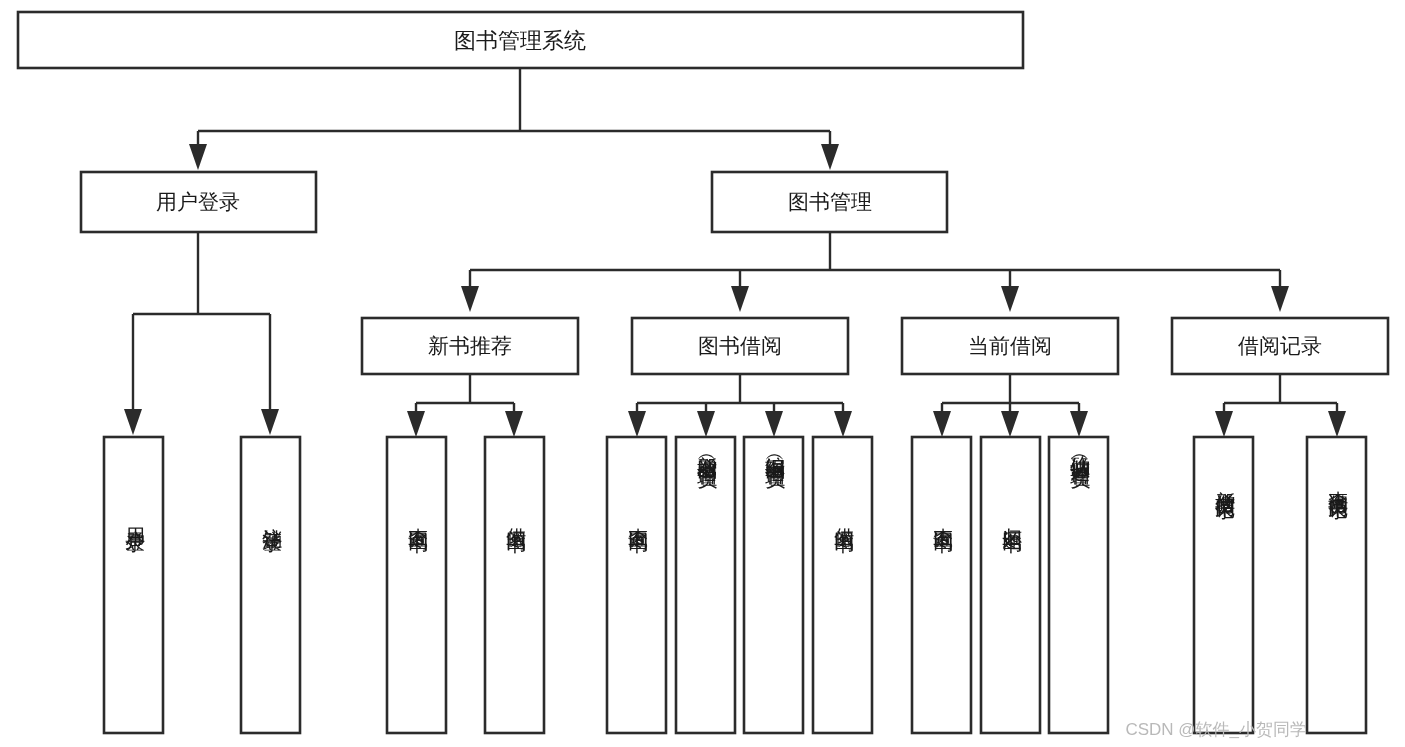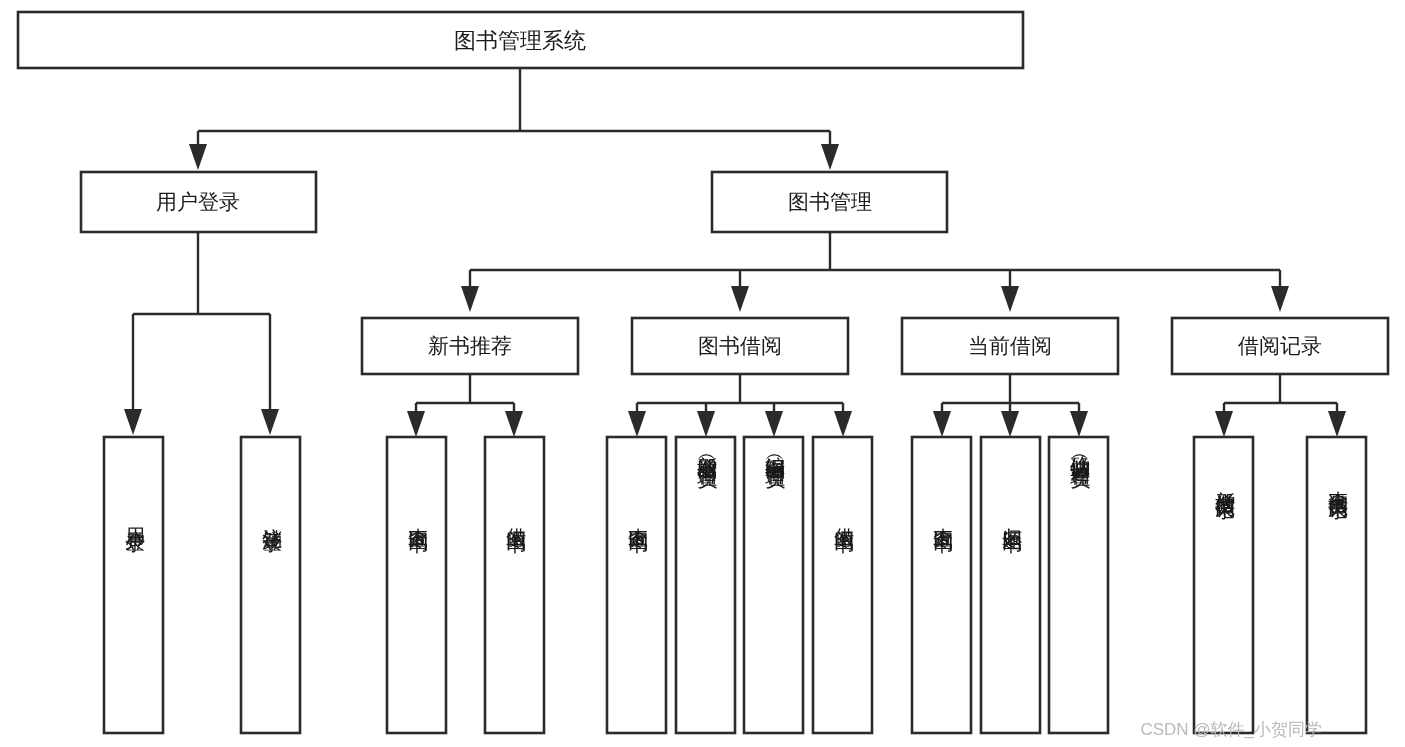--- a/index.html
+++ b/index.html
@@ -61,7 +61,7 @@
   }
   .watermark {
     position: absolute;
-    right: 8px;
+    right: 23px;
     bottom: 6px;
     font-family: "Liberation Sans", "DejaVu Sans", sans-serif;
     font-size: 17px;

